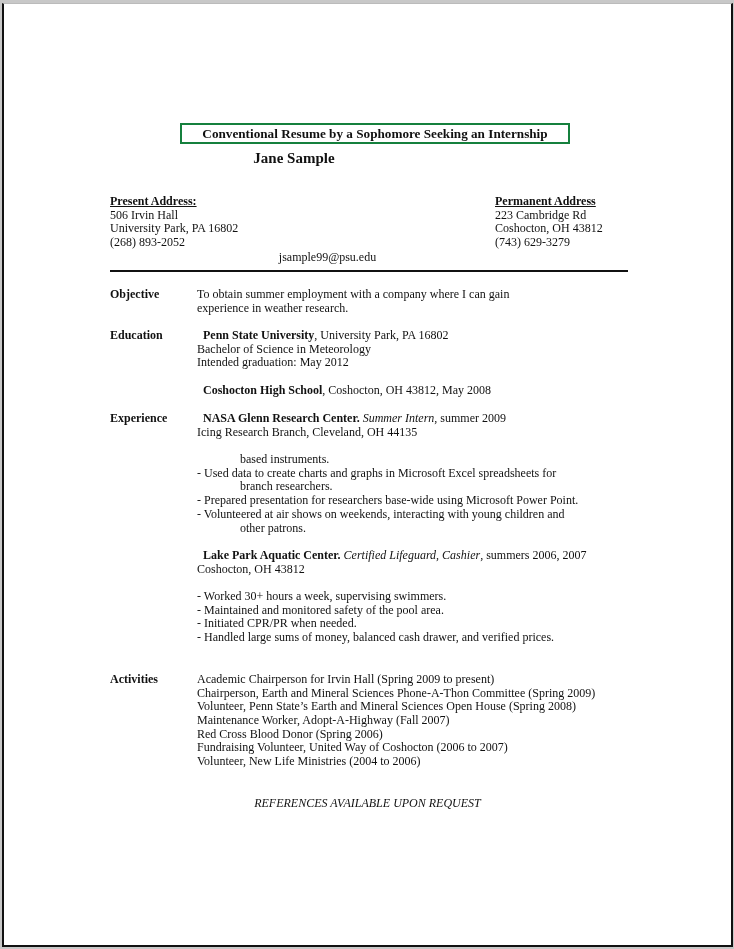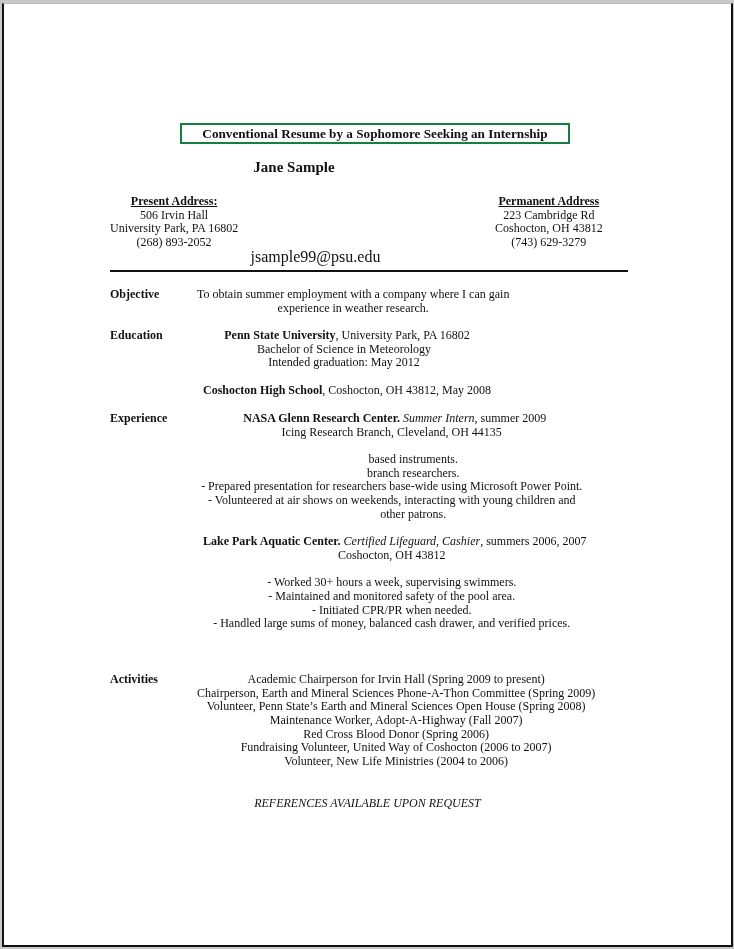--- a/index.html
+++ b/index.html
@@ -22,7 +22,7 @@
     font-weight: bold; font-size: 13.2px; line-height: 17px; white-space: nowrap;
   }
   .name {
-    left: 0; width: 580px; top: 153px; text-align: center;
+    left: 0; width: 580px; top: 144px; text-align: center;
     font-weight: bold; font-size: 15px; line-height: 20px;
   }
   .addr { font-size: 12px; line-height: 13.6px; }

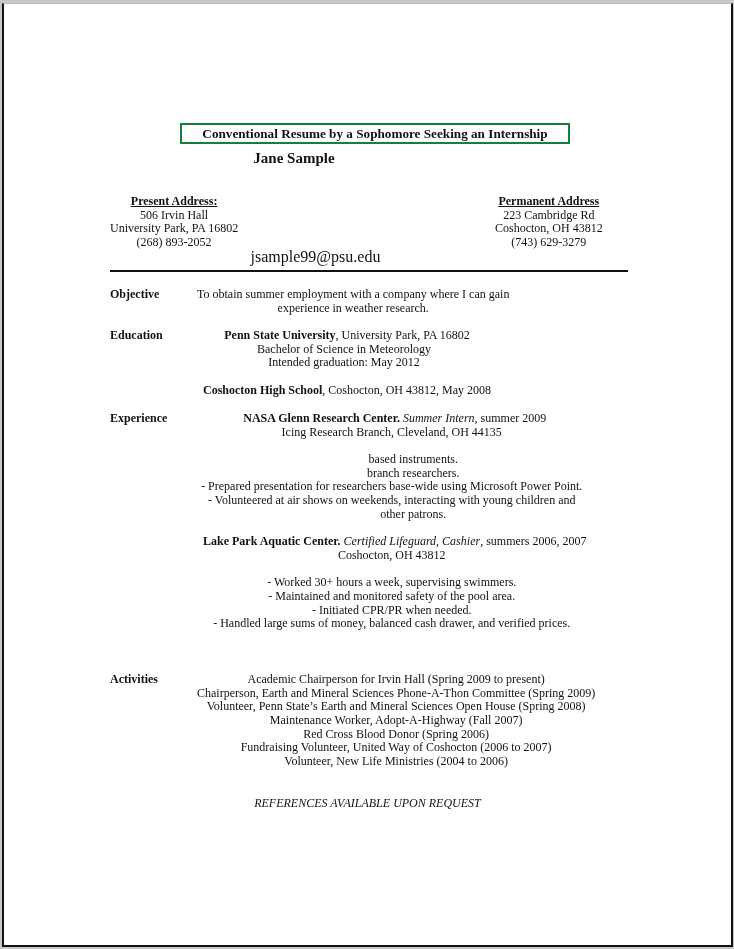--- a/index.html
+++ b/index.html
@@ -15,7 +15,7 @@
     border-left: 2px solid #111; border-right: 2px solid #111; border-bottom: 2px solid #111;
     border-top: 1px solid #bbb;
   }
-  .abs { position: absolute; text-align: center; }
+  .abs { position: absolute; }
   .title-box {
     left: 176px; top: 119px; width: 386px; height: 17px;
     border: 2px solid #15803d; text-align: center;

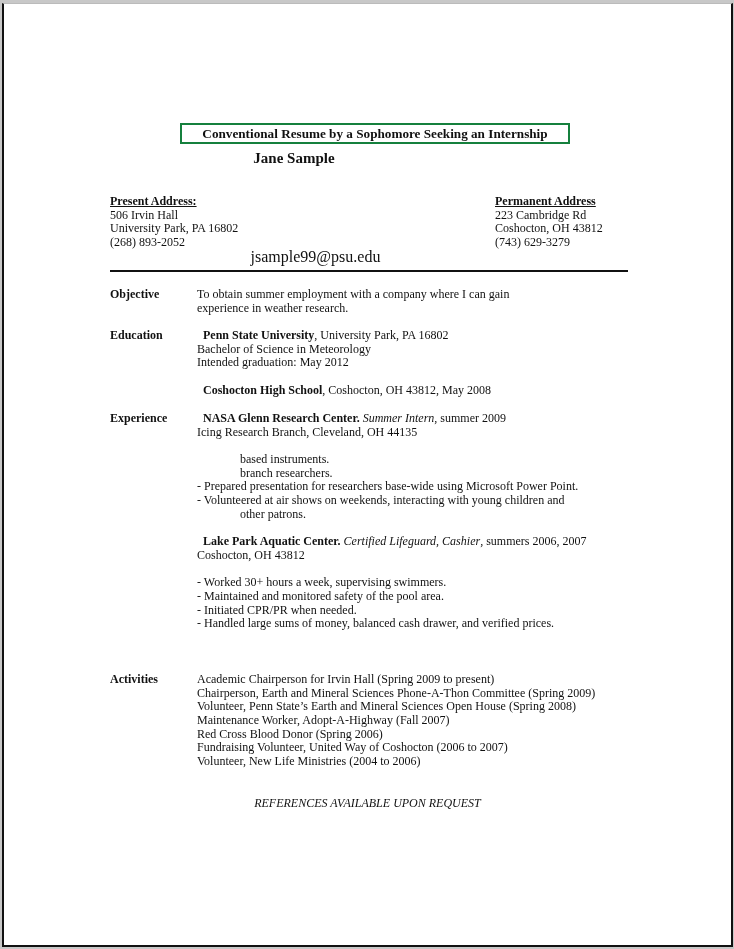--- a/index.html
+++ b/index.html
@@ -29,7 +29,7 @@
   .addr .hdr { font-weight: bold; text-decoration: underline; }
   .addr-left { left: 106px; top: 191px; }
   .addr-right { left: 491px; top: 191px; }
-  .email { left: 0; width: 623px; top: 246px; text-align: center; font-size: 16px; line-height: 14px; }
+  .email { left: 12px; width: 623px; top: 246px; text-align: center; font-size: 12px; line-height: 14px; }
   .divider { left: 106px; top: 266px; width: 518px; height: 2px; background: #111; }
   .sec-label { left: 106px; font-weight: bold; font-size: 12px; line-height: 13.7px; }
   .sec-body { left: 193px; font-size: 12px; line-height: 13.7px; white-space: nowrap; }

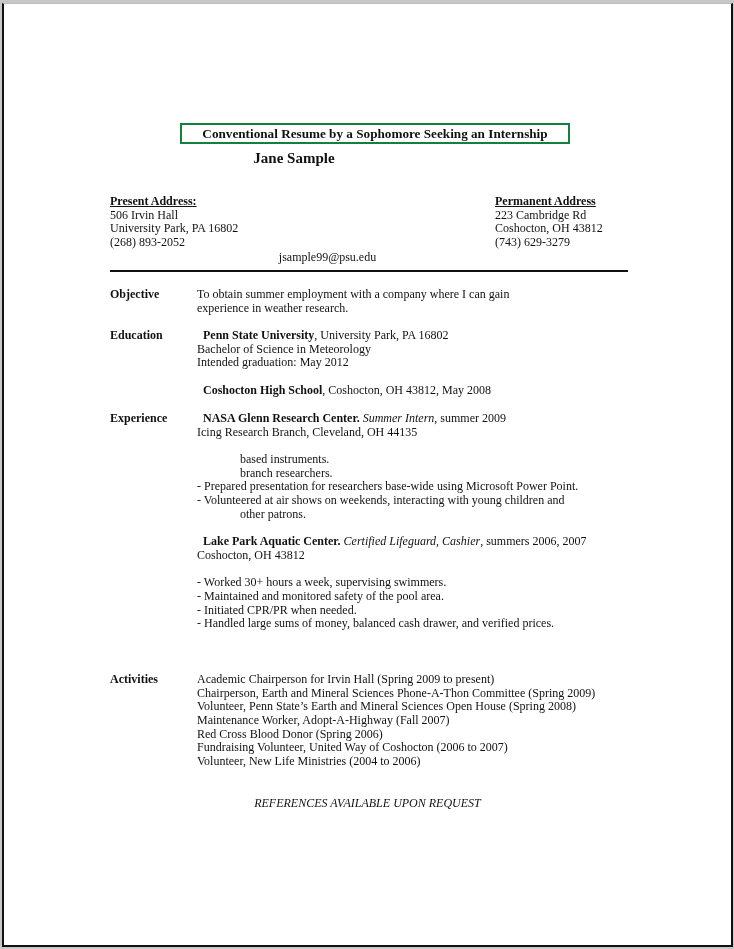--- a/index.html
+++ b/index.html
@@ -91,6 +91,7 @@
     <span class="line">Icing Research Branch, Cleveland, OH 44135</span>
     <span class="gap"></span>
     <span class="line indent">based instruments.</span>
+    <span class="line">- Used data to create charts and graphs in Microsoft Excel spreadsheets for</span>
     <span class="line indent">branch researchers.</span>
     <span class="line">- Prepared presentation for researchers base-wide using Microsoft Power Point.</span>
     <span class="line">- Volunteered at air shows on weekends, interacting with young children and</span>

